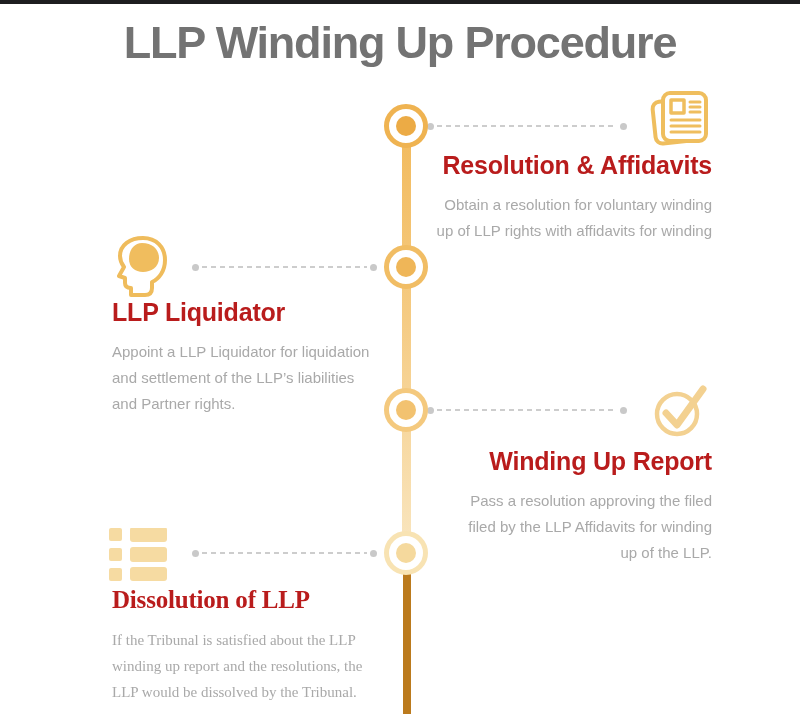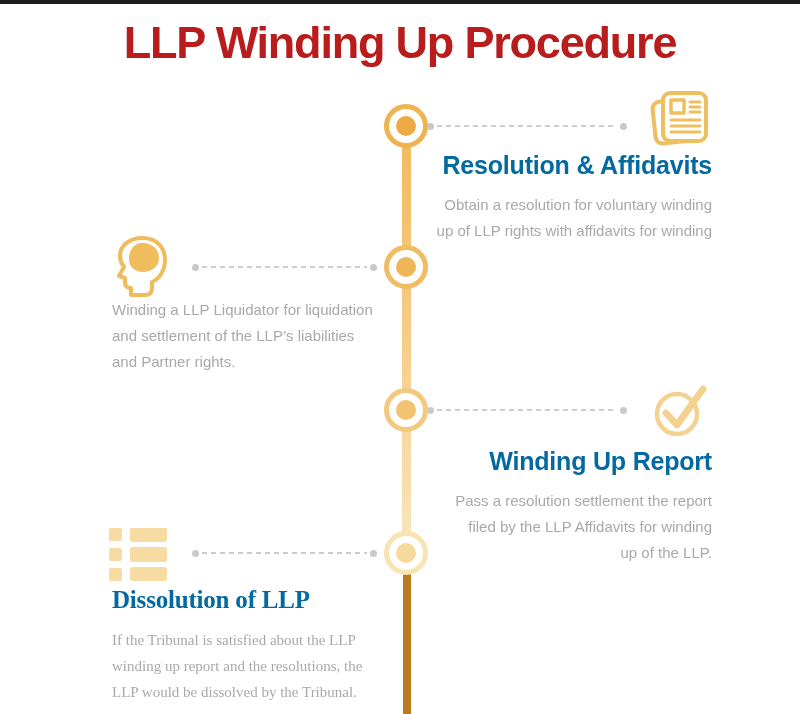--- a/index.html
+++ b/index.html
@@ -10,7 +10,7 @@
   .topbar{position:absolute;left:0;top:0;width:800px;height:4px;background:#1d1d1f;}
   .title{
     position:absolute;top:14px;left:0;right:0;margin:0;text-align:center;
-    font-size:45px;line-height:58px;font-weight:700;color:#b91c1c;letter-spacing:-1.2px;
+    font-size:45px;line-height:58px;font-weight:700;color:#737373;letter-spacing:-1.2px;
   }
   
   .line-grad{position:absolute;left:402px;top:126px;width:9px;height:427px;

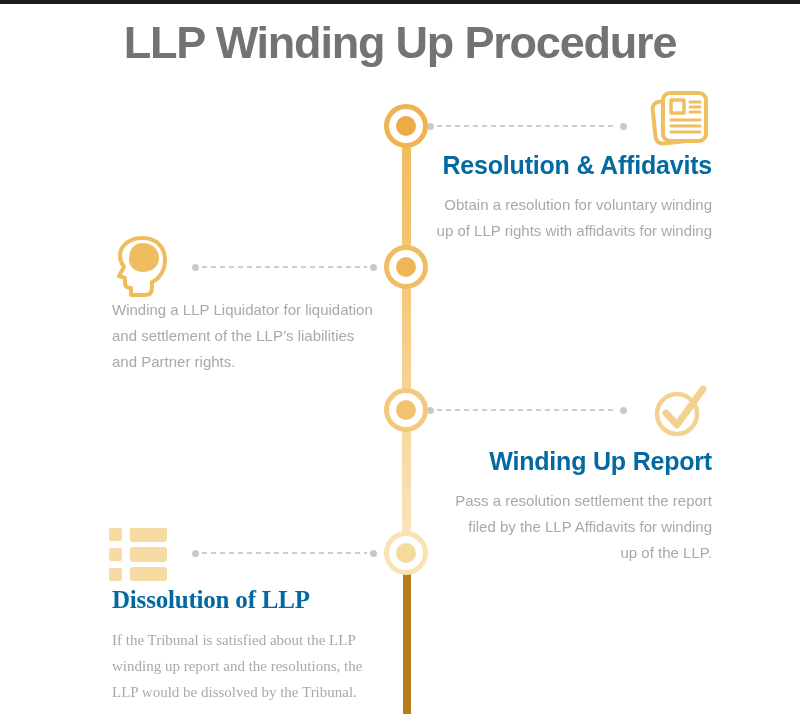--- a/index.html
+++ b/index.html
@@ -44,7 +44,7 @@
   .step.right{right:88px;text-align:right;}
   .step.left{left:112px;text-align:left;}
   .step-title{margin:0 0 12px;font-size:25px;line-height:30px;font-weight:700;
-    color:#0369a1;letter-spacing:-0.2px;}
+    color:#b91c1c;letter-spacing:-0.2px;}
   .step-line{margin:0;font-size:15px;line-height:26px;color:#a9a9a9;}
   .s1{top:150px;} .s2{top:297px;} .s3{top:446px;} .s4{top:585px;font-family:Liberation Serif, serif;}
 </style>

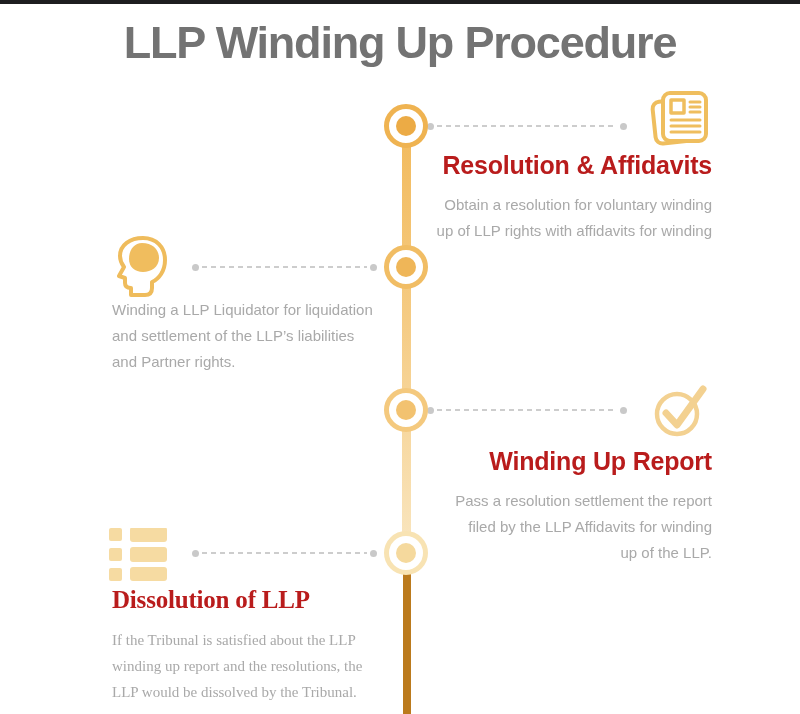--- a/index.html
+++ b/index.html
@@ -127,6 +127,7 @@
   </section>
 
   <section class="step left s2">
+    <h2 class="step-title">LLP Liquidator</h2>
     <p class="step-line">Winding a LLP Liquidator for liquidation</p>
     <p class="step-line">and settlement of the LLP’s liabilities</p>
     <p class="step-line">and Partner rights.</p>

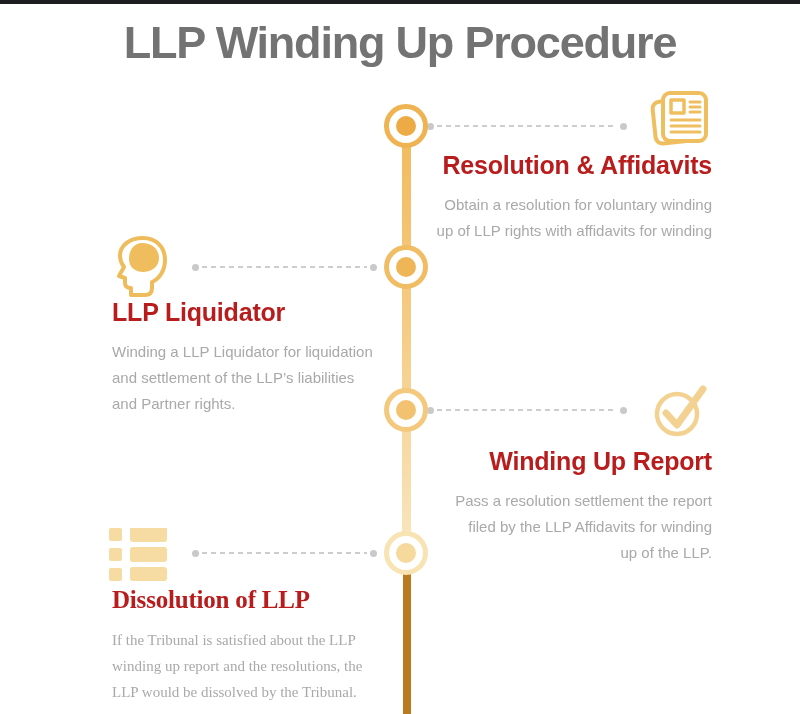--- a/index.html
+++ b/index.html
@@ -128,7 +128,7 @@
 
   <section class="step left s2">
     <h2 class="step-title">LLP Liquidator</h2>
-    <p class="step-line">Winding a LLP Liquidator for liquidation</p>
+    <p class="step-line">Appoint a LLP Liquidator for liquidation</p>
     <p class="step-line">and settlement of the LLP’s liabilities</p>
     <p class="step-line">and Partner rights.</p>
   </section>

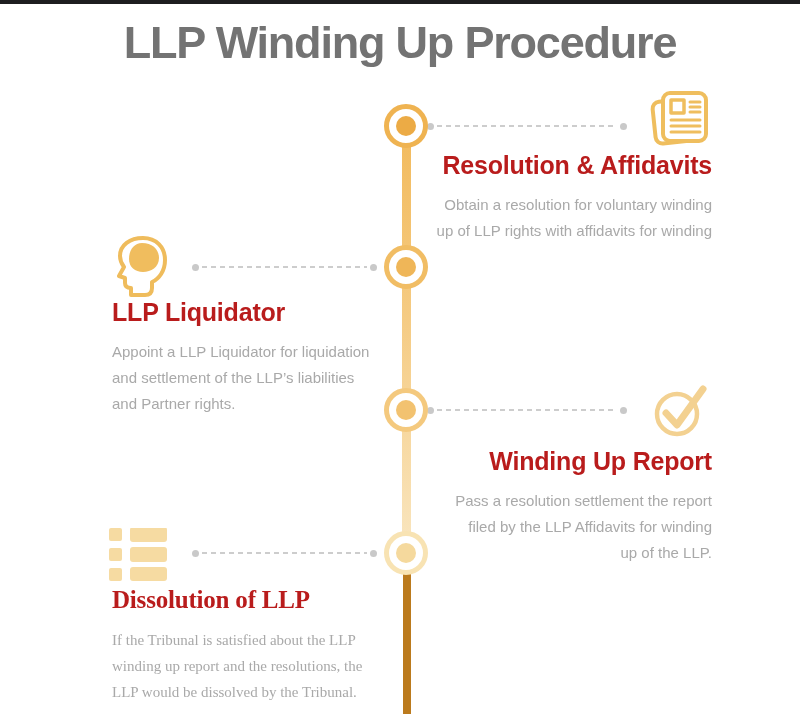--- a/index.html
+++ b/index.html
@@ -135,7 +135,7 @@
 
   <section class="step right s3">
     <h2 class="step-title">Winding Up Report</h2>
-    <p class="step-line">Pass a resolution settlement the report</p>
+    <p class="step-line">Pass a resolution approving the filed</p>
     <p class="step-line">filed by the LLP Affidavits for winding</p>
     <p class="step-line">up of the LLP.</p>
   </section>

